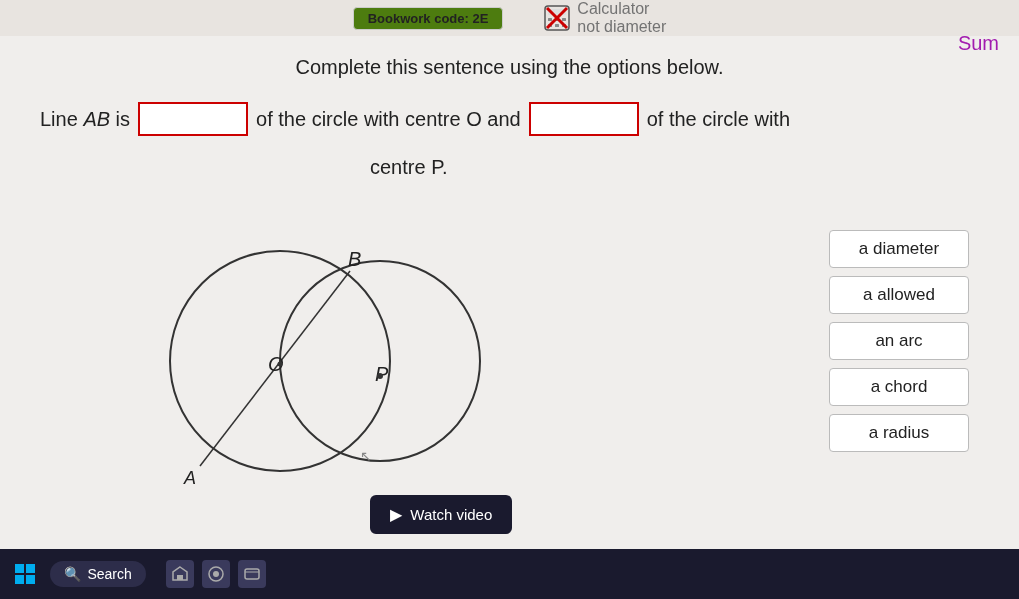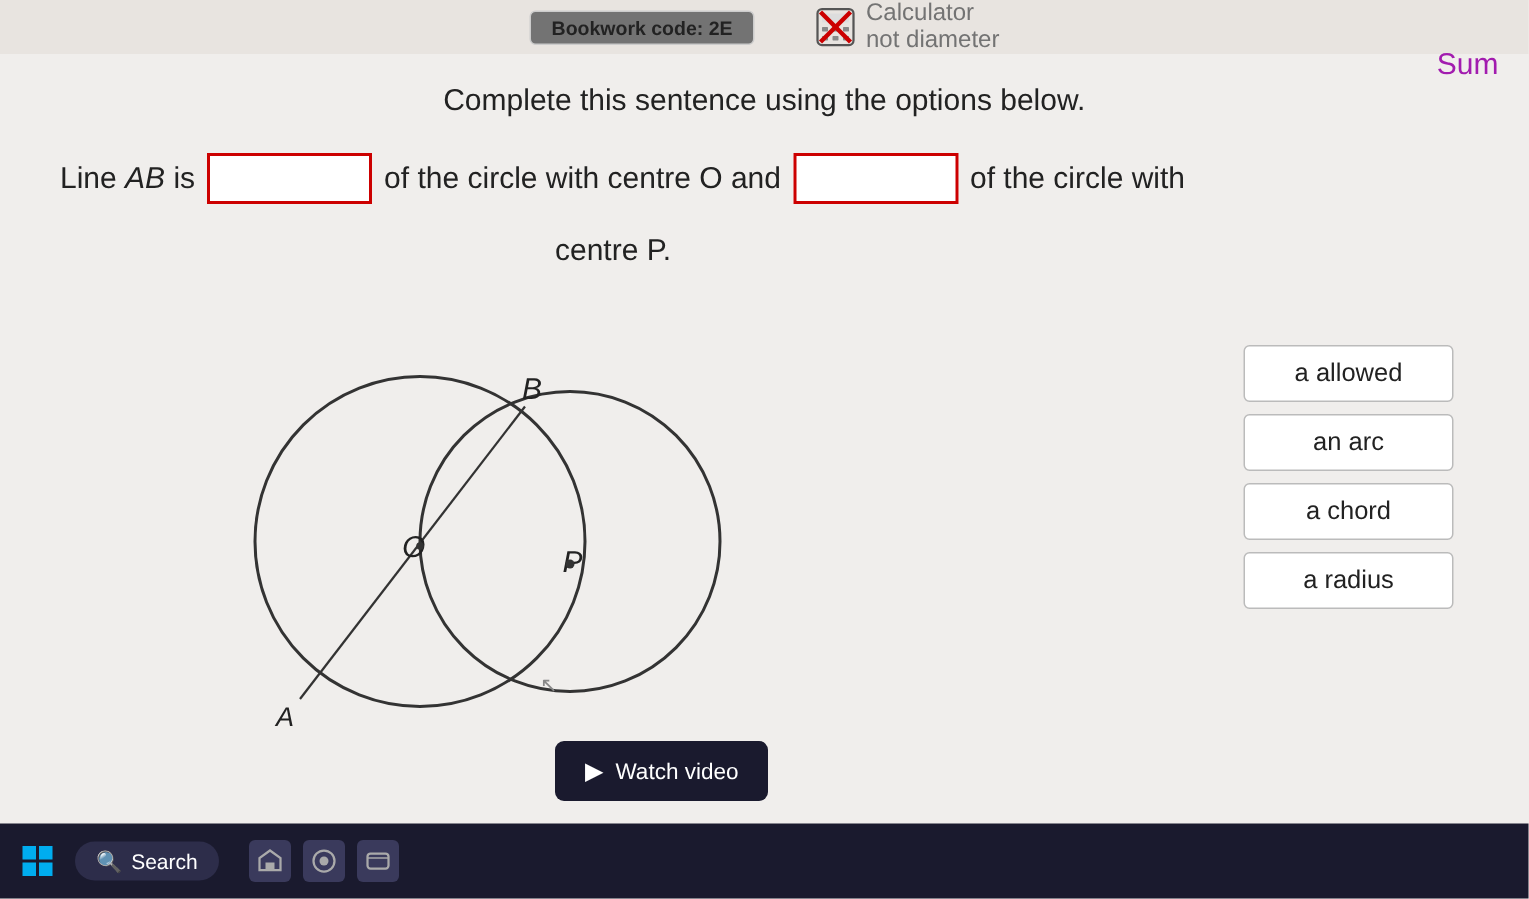--- a/index.html
+++ b/index.html
@@ -27,7 +27,7 @@
     }
 
     .bookwork-badge {
-      background: #737373;
+      background: #4d7c0f;
       border: 1.5px solid #ccc;
       border-radius: 4px;
       padding: 3px 14px;

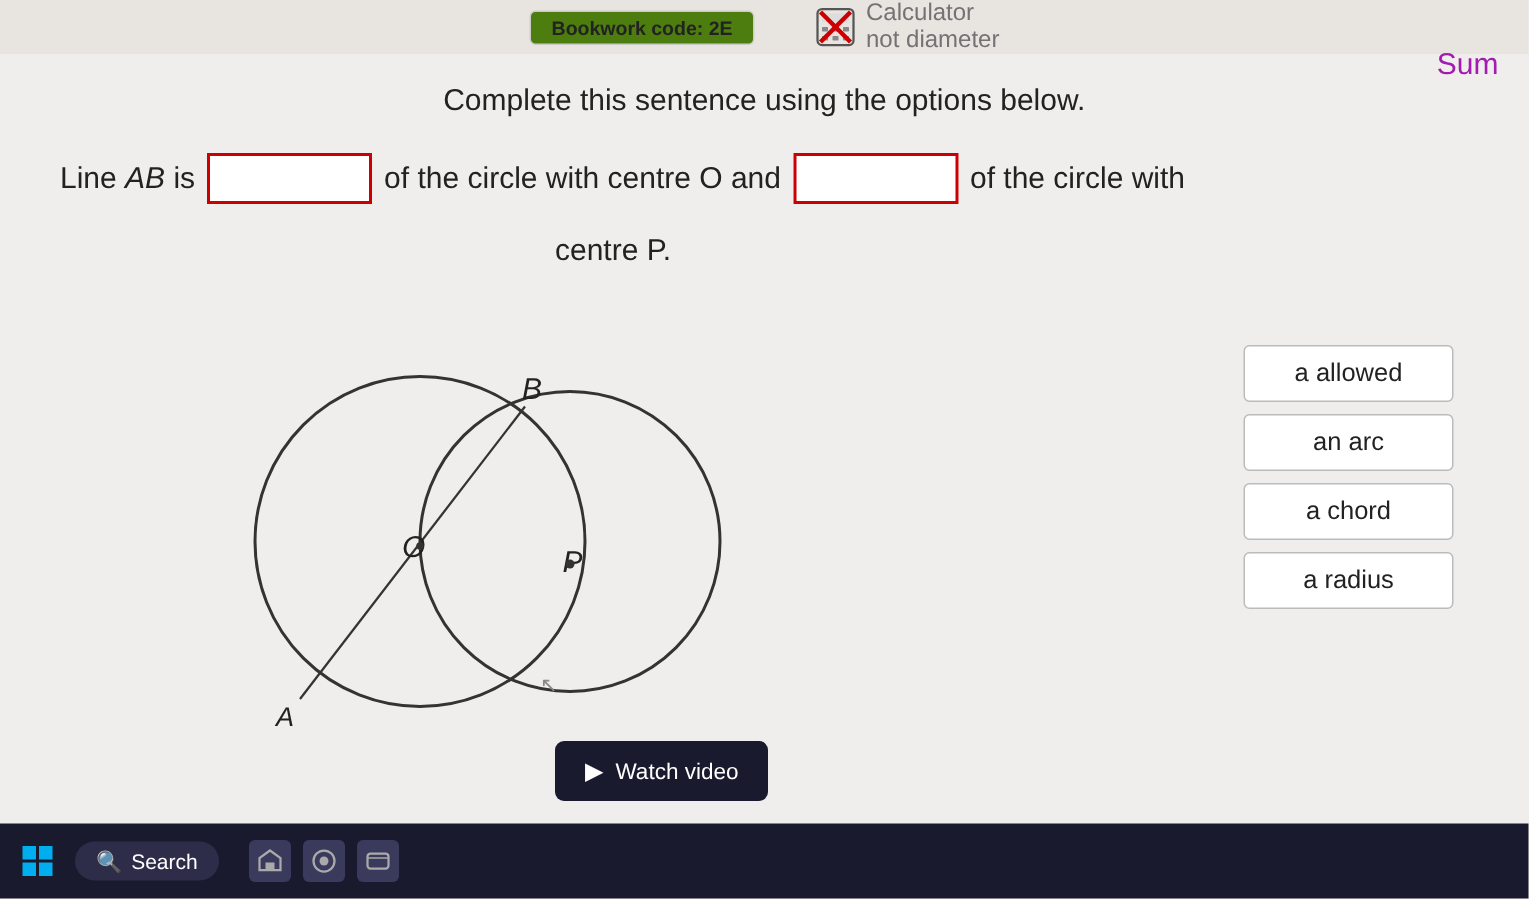--- a/index.html
+++ b/index.html
@@ -286,6 +286,7 @@
 </div>
 
 <div class="options-panel">
+  <button class="option-btn">a diameter</button>
   <button class="option-btn">a allowed</button>
   <button class="option-btn">an arc</button>
   <button class="option-btn">a chord</button>

